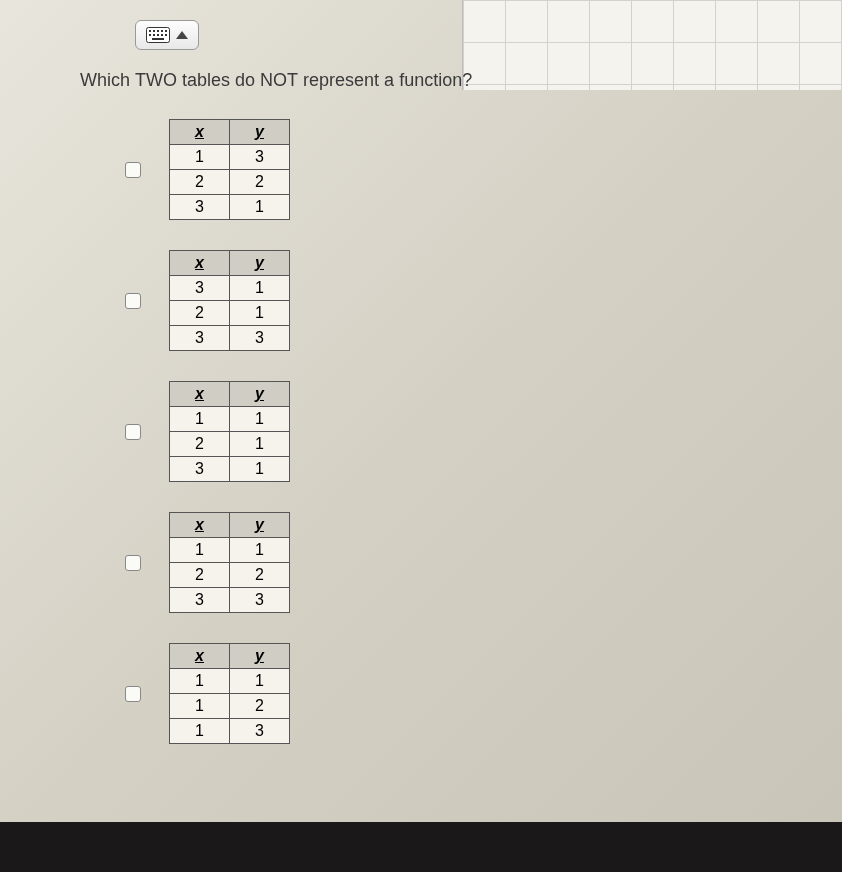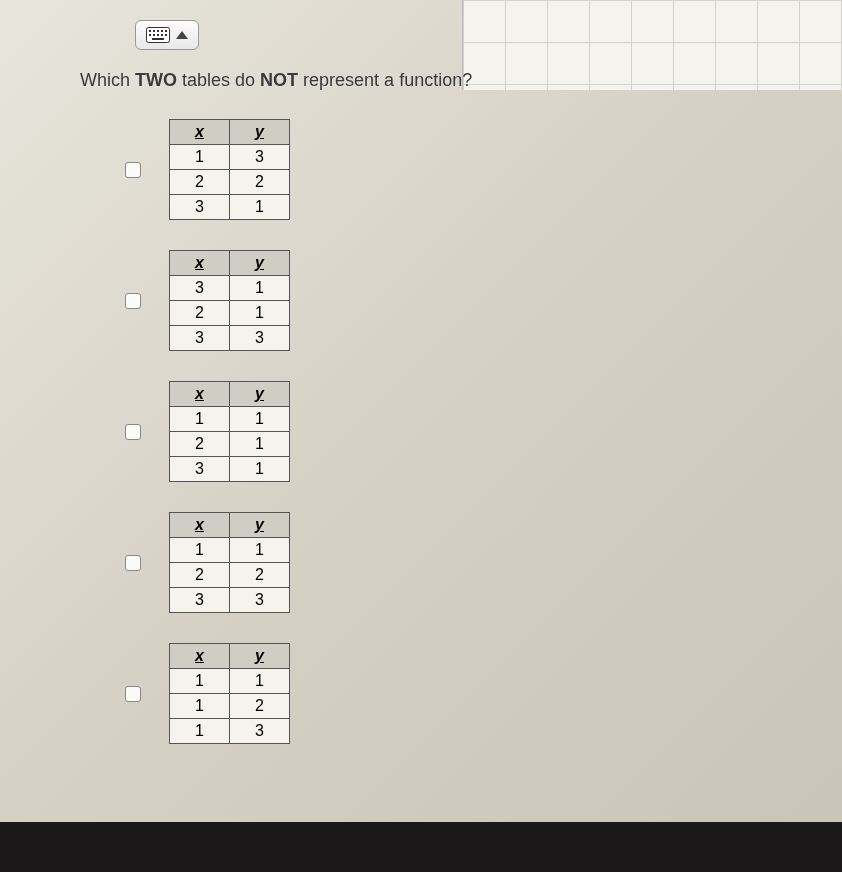--- a/index.html
+++ b/index.html
@@ -69,7 +69,7 @@
       font-weight: 500;
     }
     .question-text .bold {
-      font-weight: bold;
+      font-weight: normal;
     }
     .option-row {
       display: flex;

